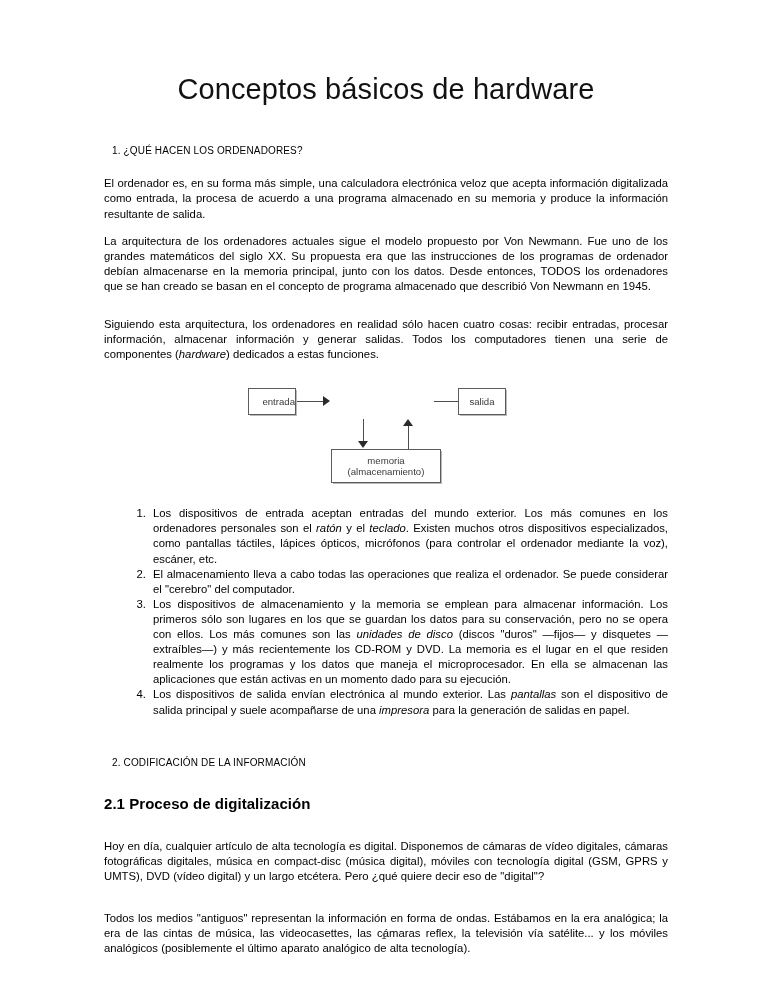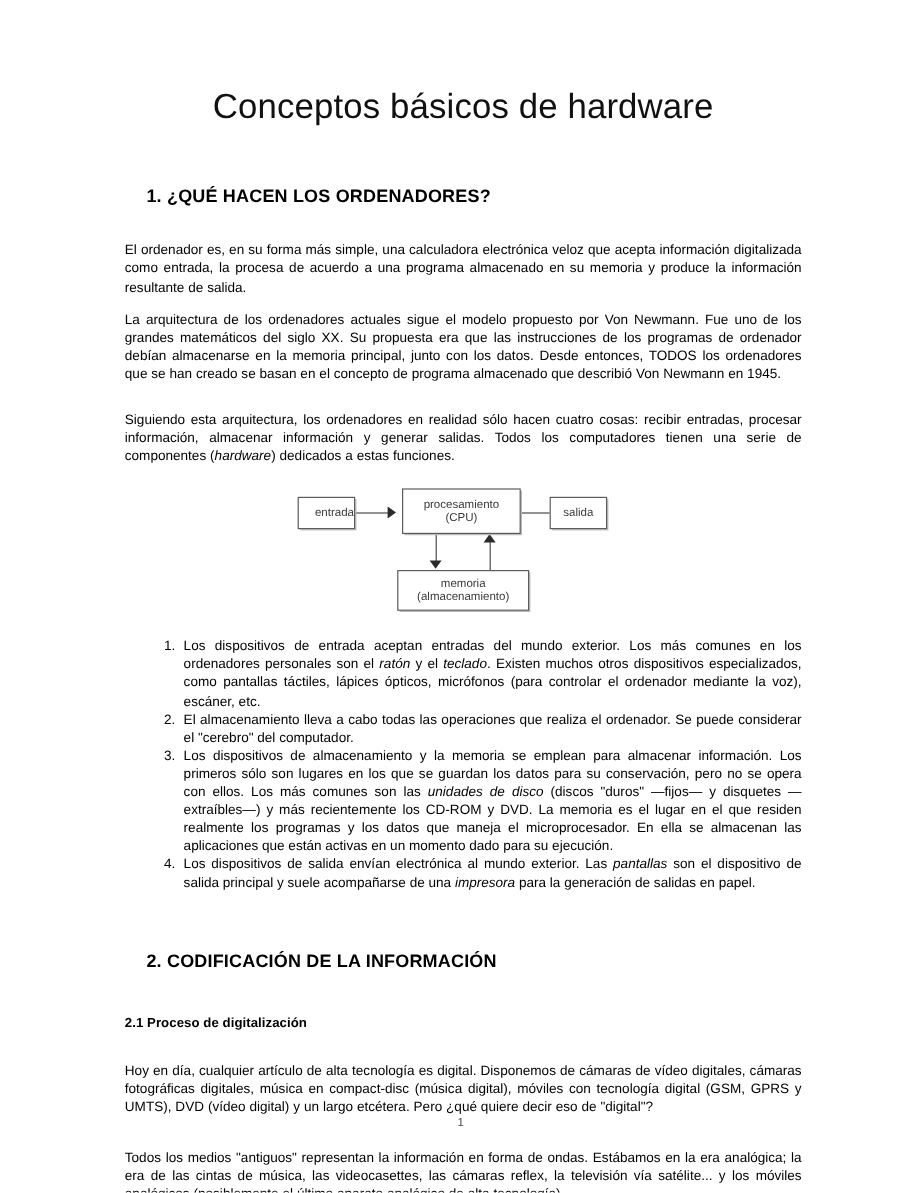--- a/index.html
+++ b/index.html
@@ -42,9 +42,9 @@
 
   
   .h-section {
-    font-size: 15px;
-    font-weight: bold;
-    margin: 18px;
+    font-size: 10px;
+    font-weight: normal;
+    margin: 8px;
     padding-top: 31px;
     letter-spacing: 0.15px;
     color: #000;

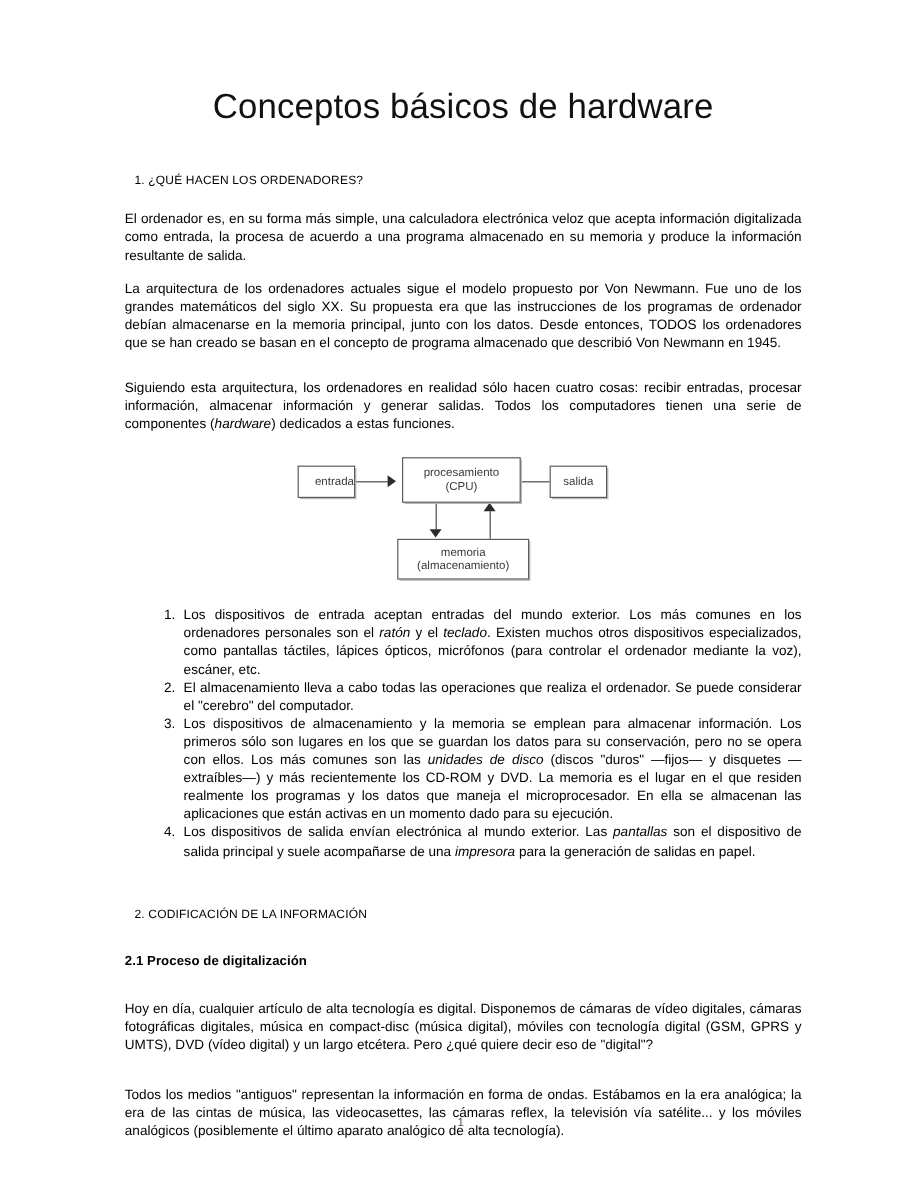--- a/index.html
+++ b/index.html
@@ -201,10 +201,6 @@
           <span>entrada</span>
         </div>
 
-        <div class="dbox" id="box-cpu">
-          <span>procesamiento</span>
-          <span>(CPU)</span>
-        </div>
 
         <div class="dbox" id="box-salida">
           <span>salida</span>

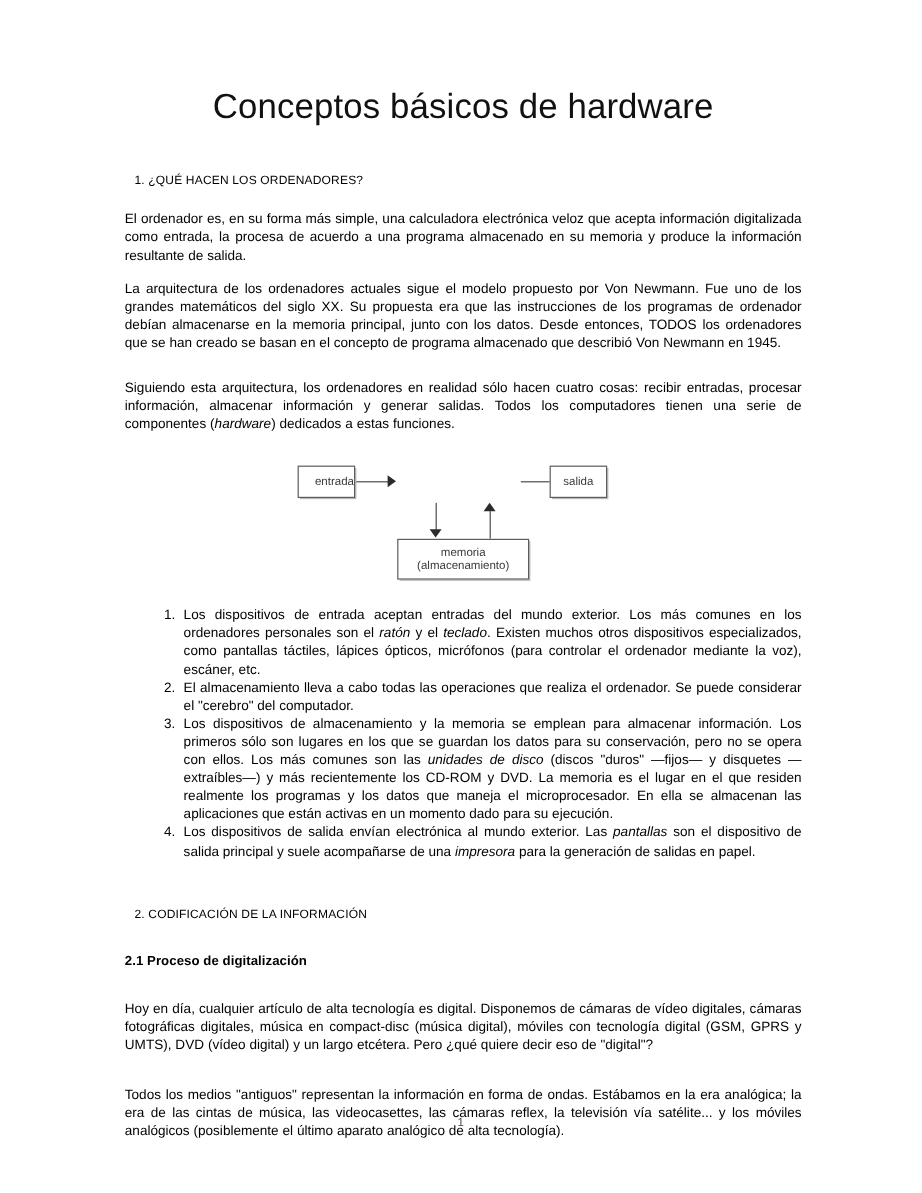--- a/index.html
+++ b/index.html
@@ -50,7 +50,7 @@
     color: #000;
   }
   .h-sub {
-    font-size: 11px;
+    font-size: 15px;
     font-weight: bold;
     margin: 0;
     padding-top: 19px;

